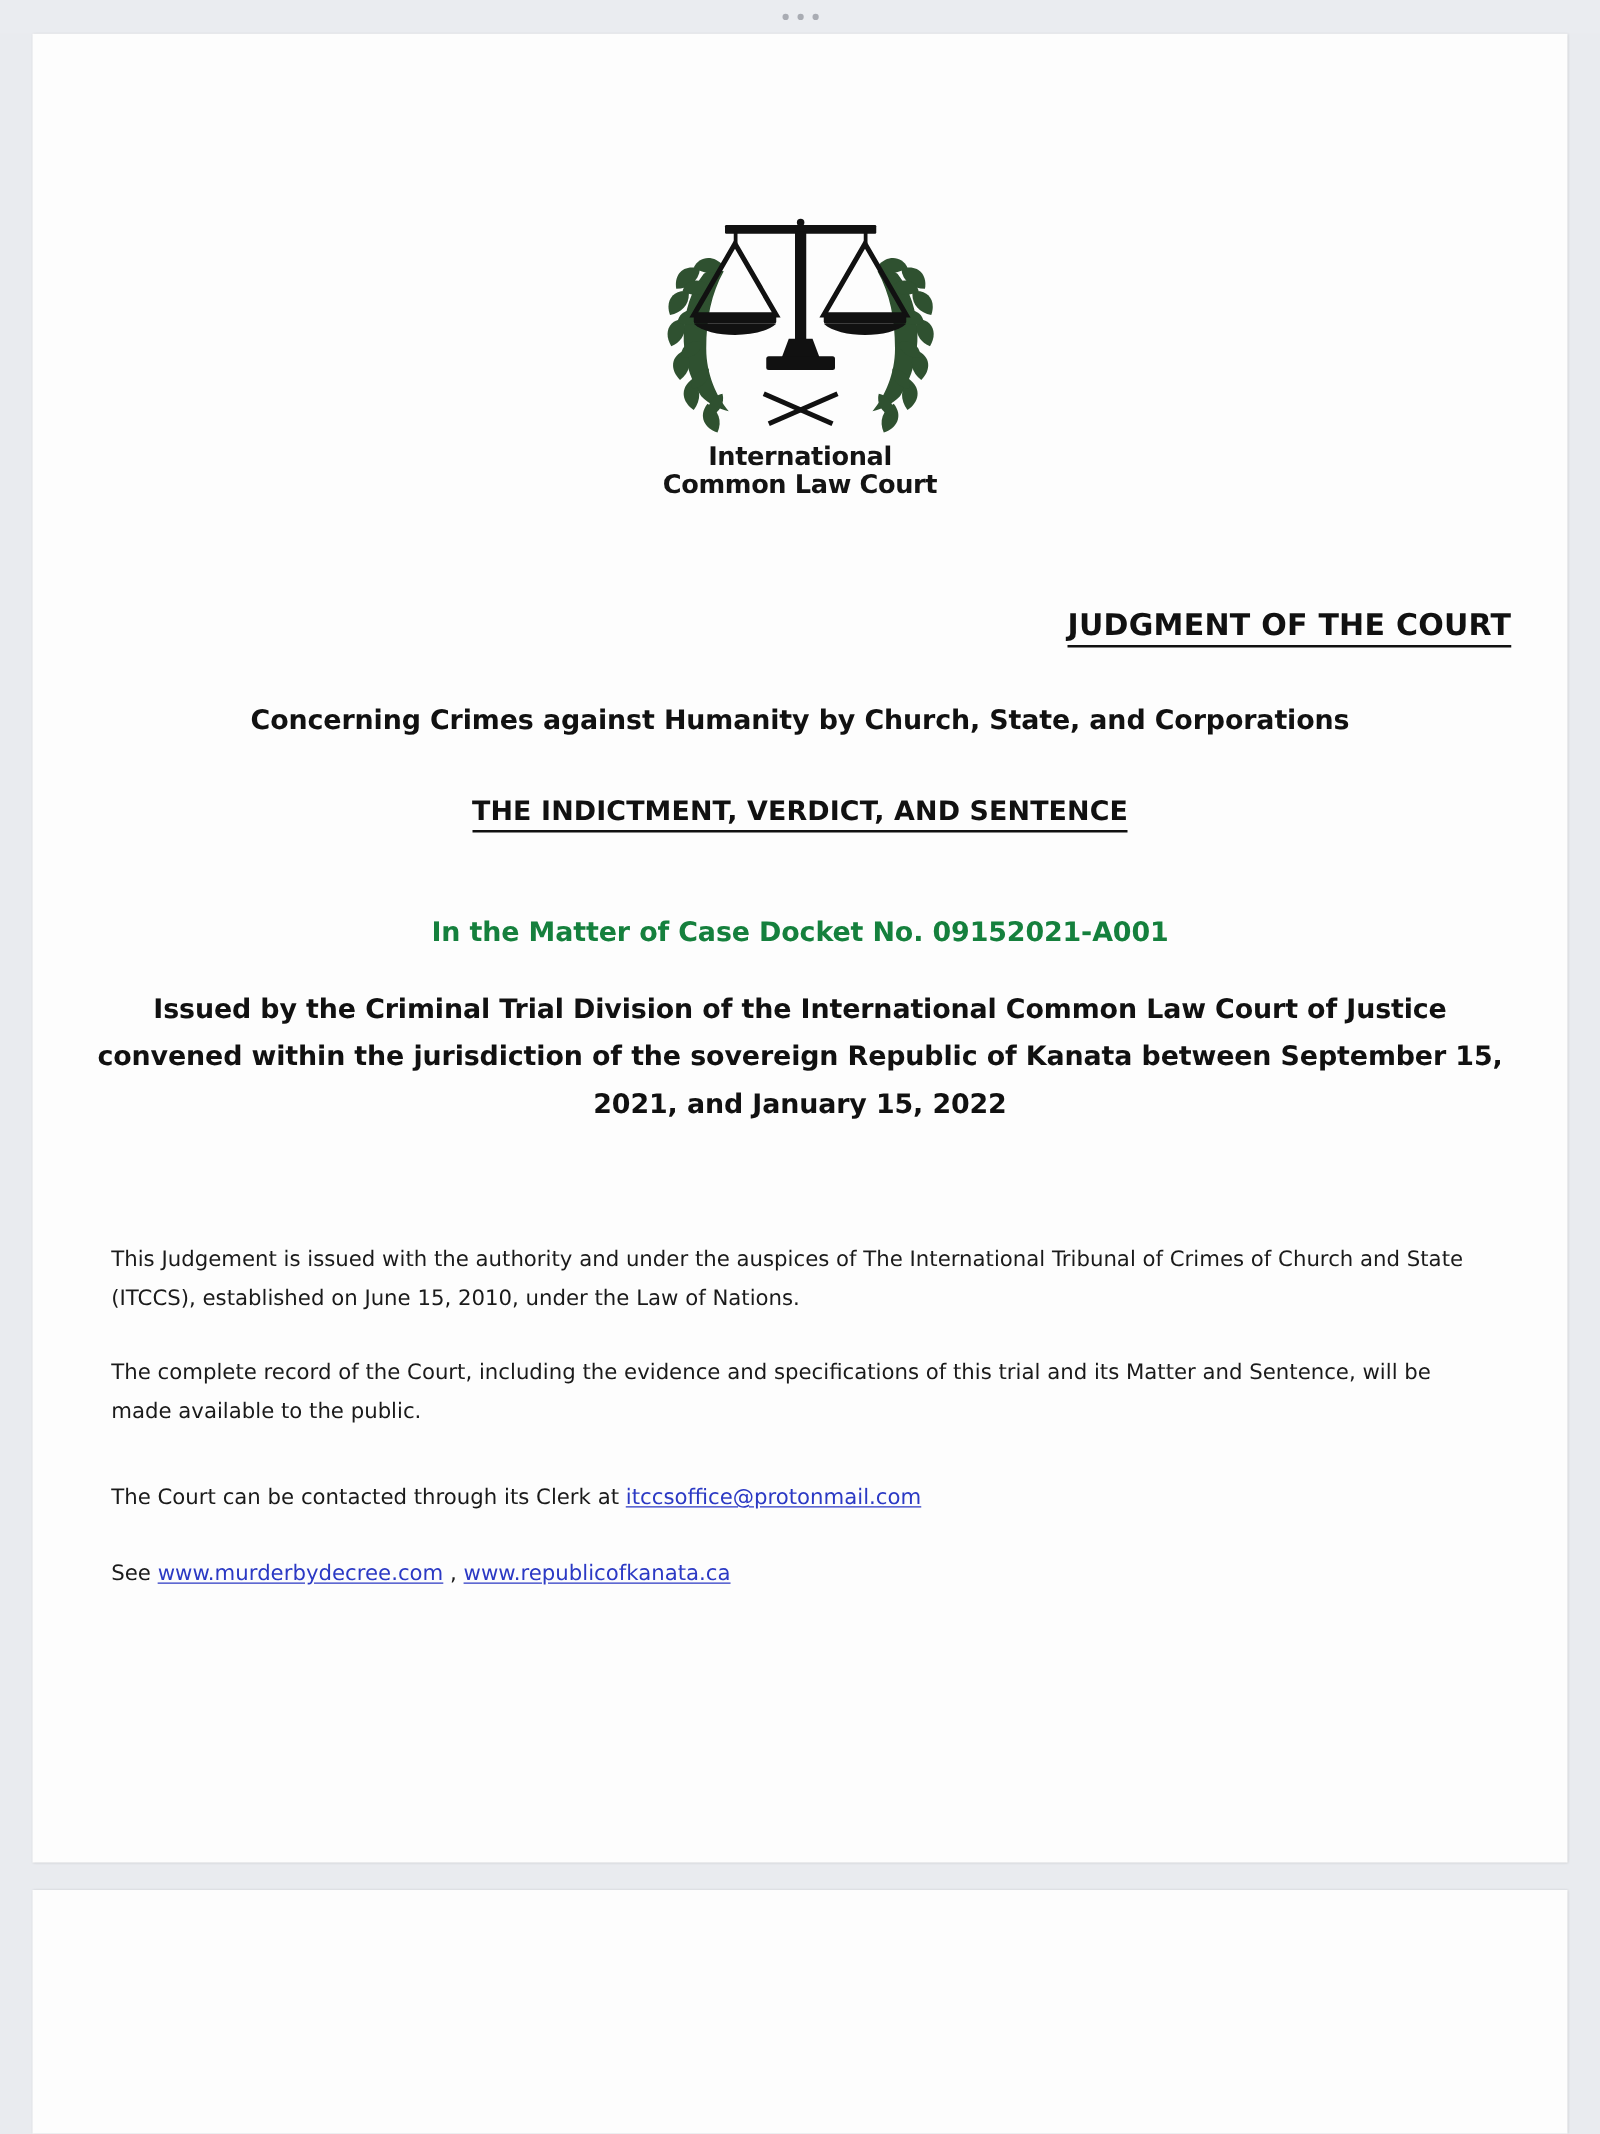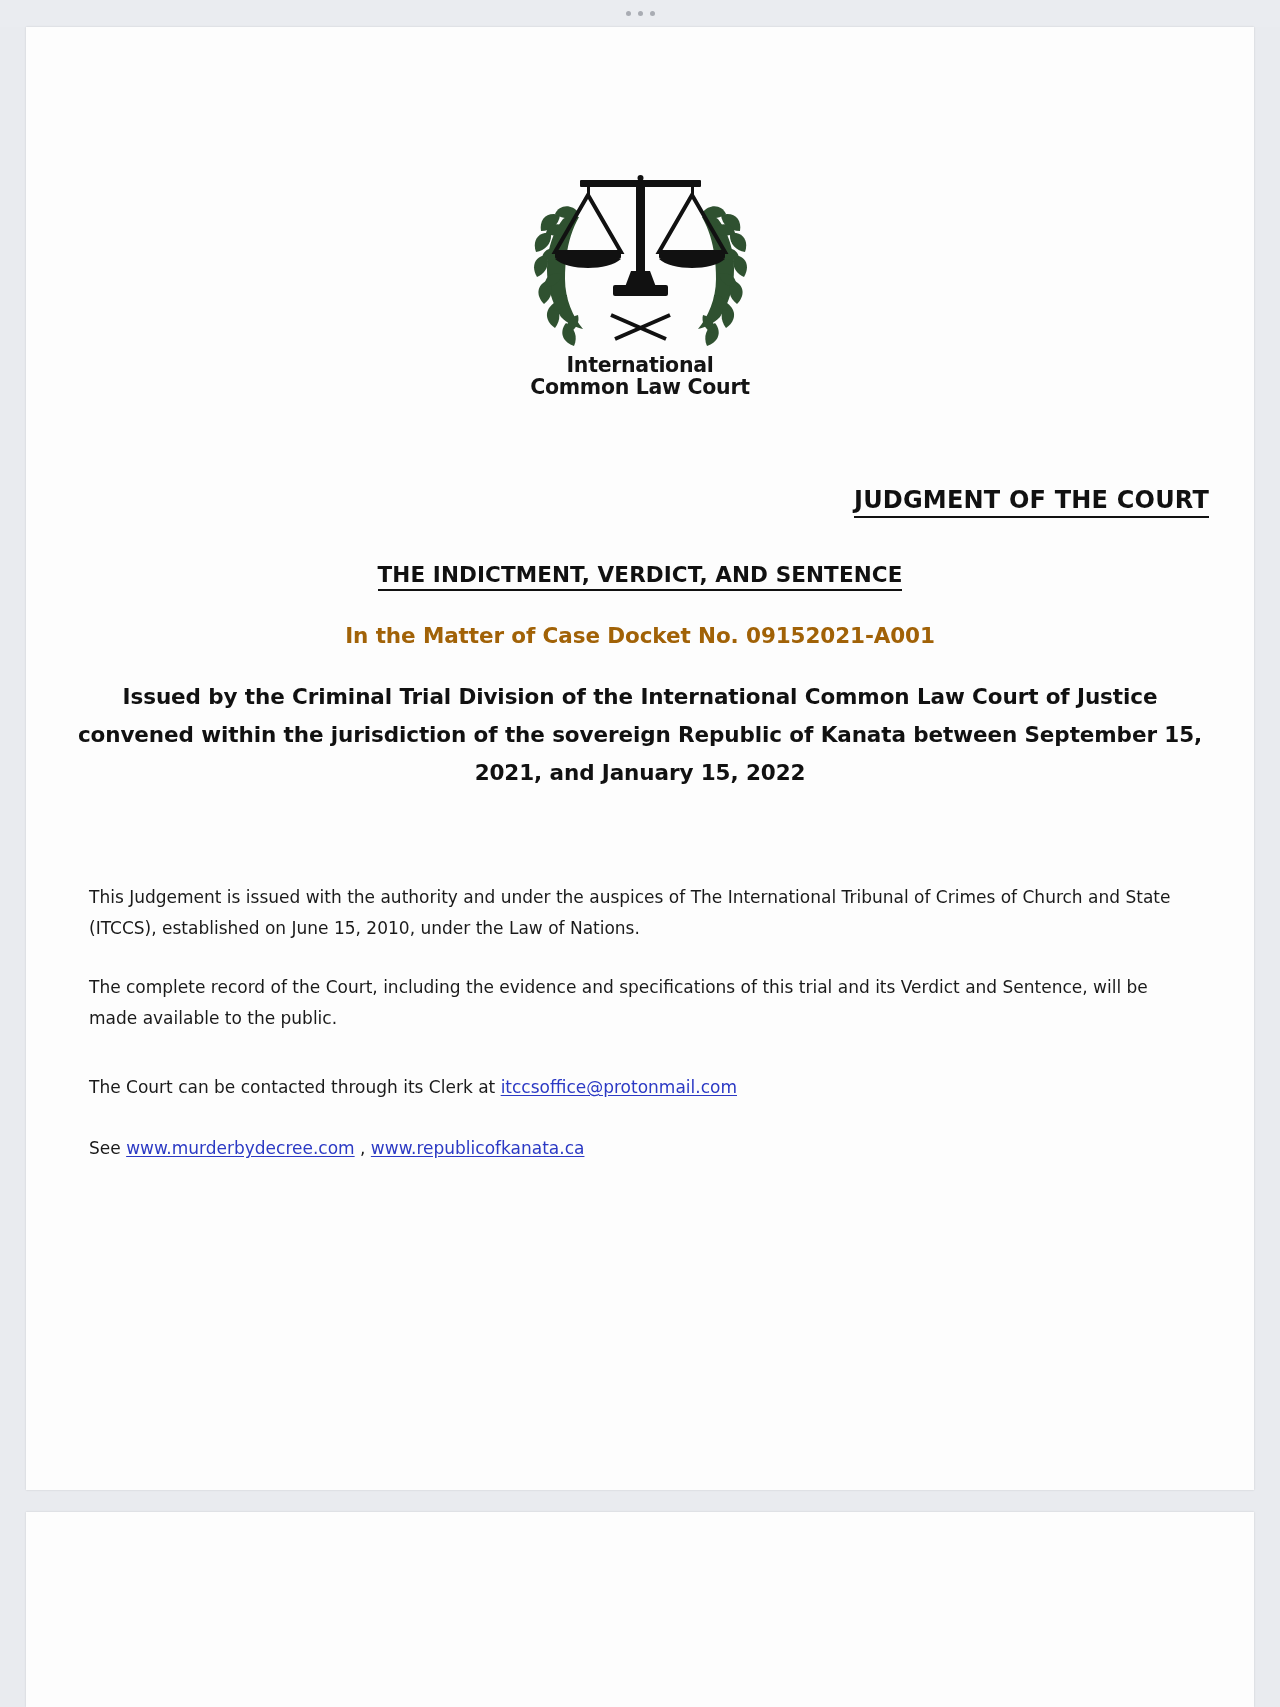--- a/index.html
+++ b/index.html
@@ -257,6 +257,7 @@
         <span>JUDGMENT OF THE COURT</span>
       </div>
 
+      <div class="h-sub">Concerning Crimes against Humanity by Church, State, and Corporations</div>
 
       <div class="h-ind">
         <span>THE INDICTMENT, VERDICT, AND SENTENCE</span>

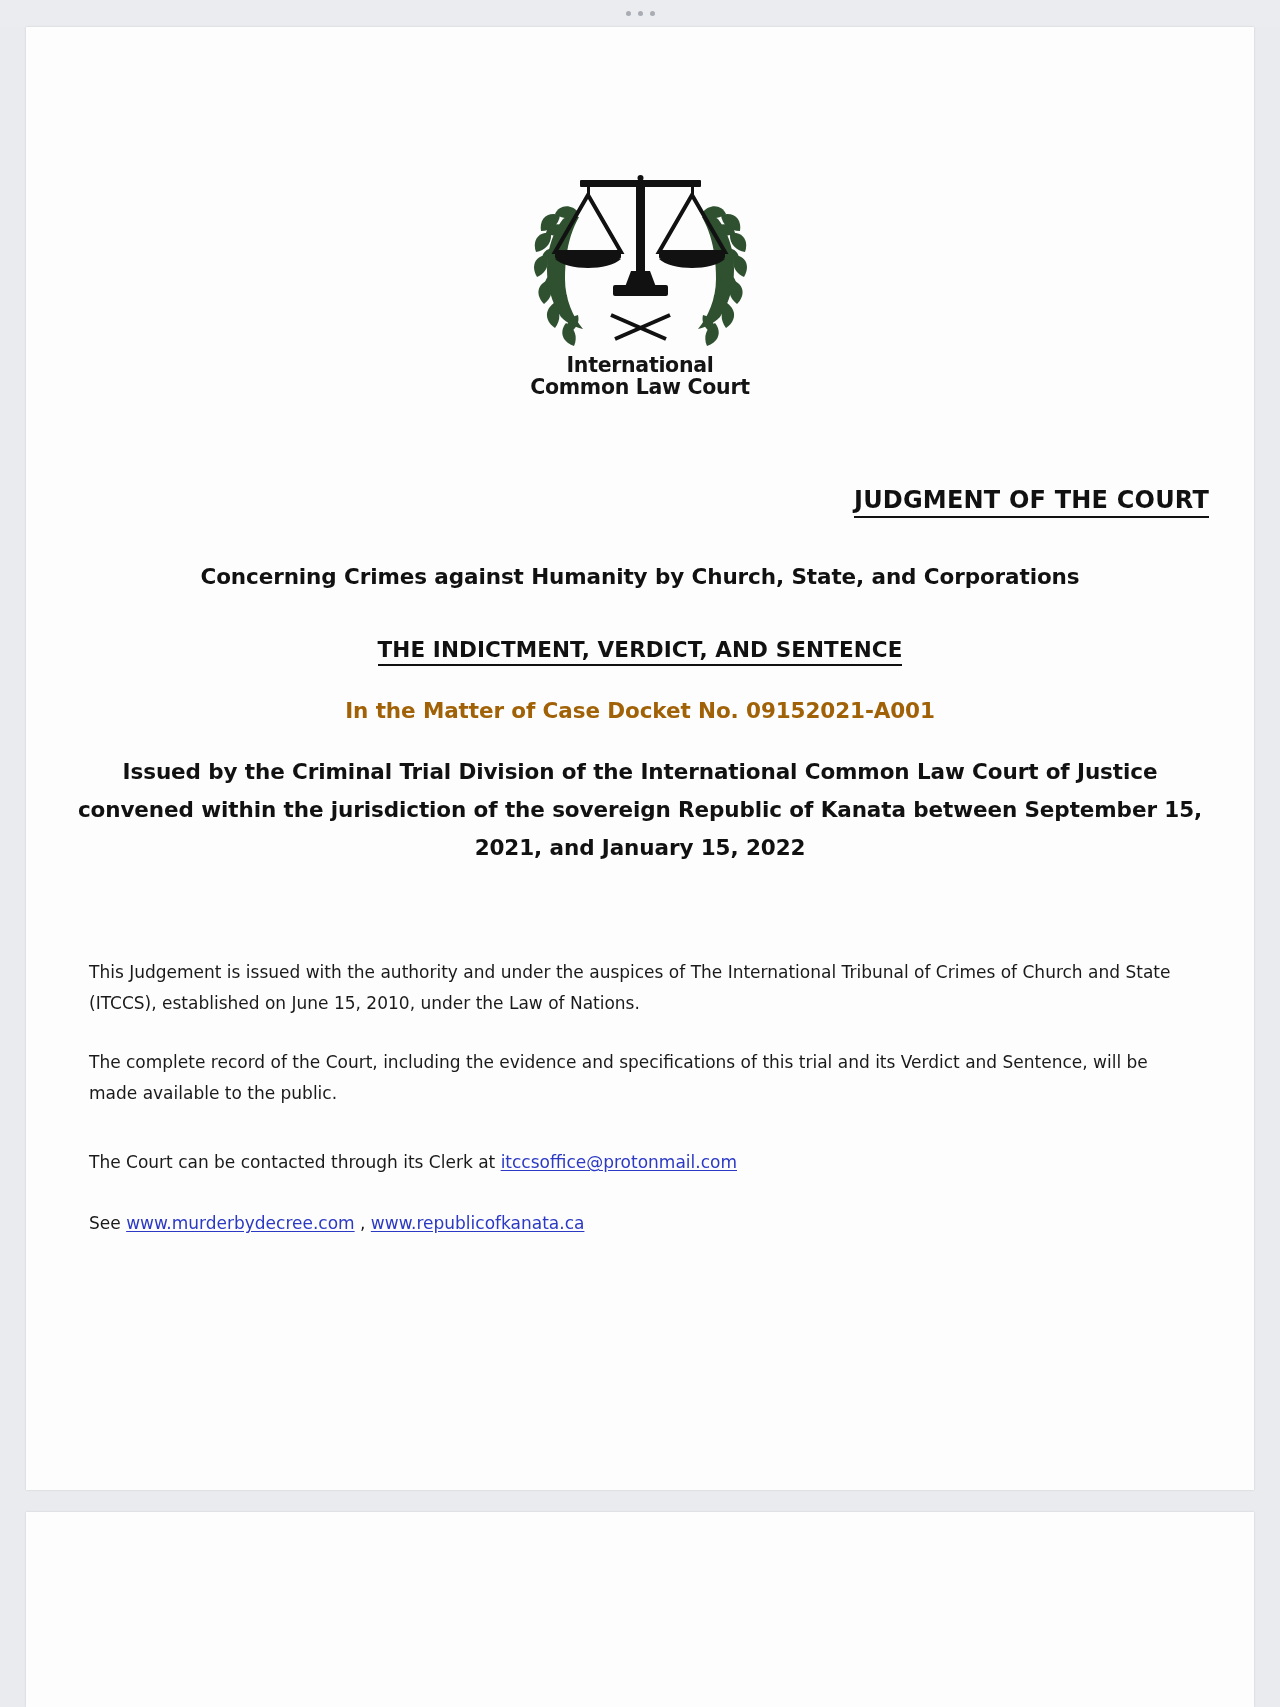--- a/index.html
+++ b/index.html
@@ -125,8 +125,8 @@
     font-family: "DejaVu Sans", sans-serif;
     font-weight: 700;
     font-size: 21.5px;
-    color: #a16207;
-    margin-top: 36px;
+    color: #15803d;
+    margin-top: 72px;
     letter-spacing: -0.1px;
   }
 

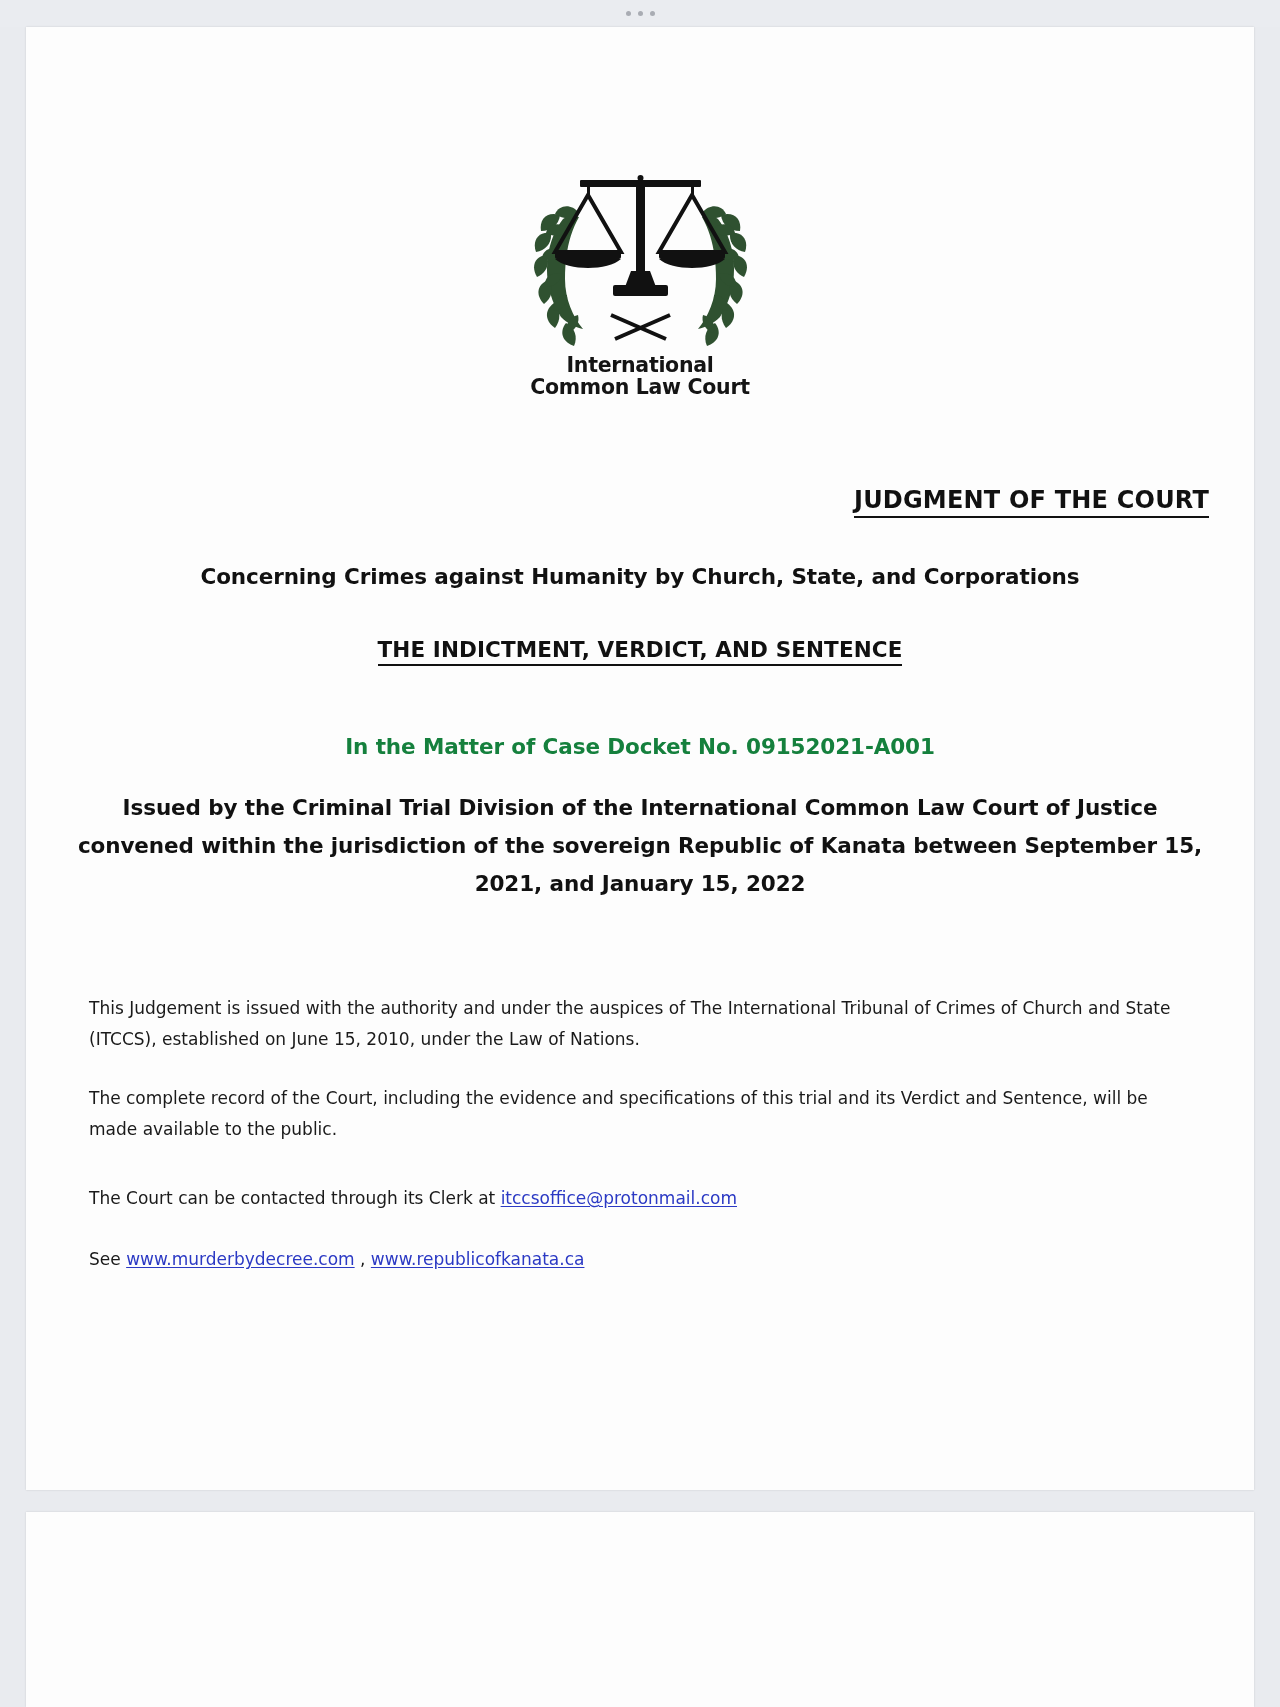--- a/index.html
+++ b/index.html
@@ -269,7 +269,7 @@
 
       <div class="body-para p1">This Judgement is issued with the authority and under the auspices of The International Tribunal of Crimes of Church and State (ITCCS), established on June 15, 2010, under the Law of Nations.</div>
 
-      <div class="body-para p2">The complete record of the Court, including the evidence and specifications of this trial and its Verdict and Sentence, will be made available to the public.</div>
+      <div class="body-para p2">The complete record of the Court, including the evidence and specifications of this trial and its Matter and Sentence, will be made available to the public.</div>
 
       <div class="body-para p3">
         <span>The Court can be contacted through its Clerk at </span><a class="link" href="#">itccsoffice@protonmail.com</a>

